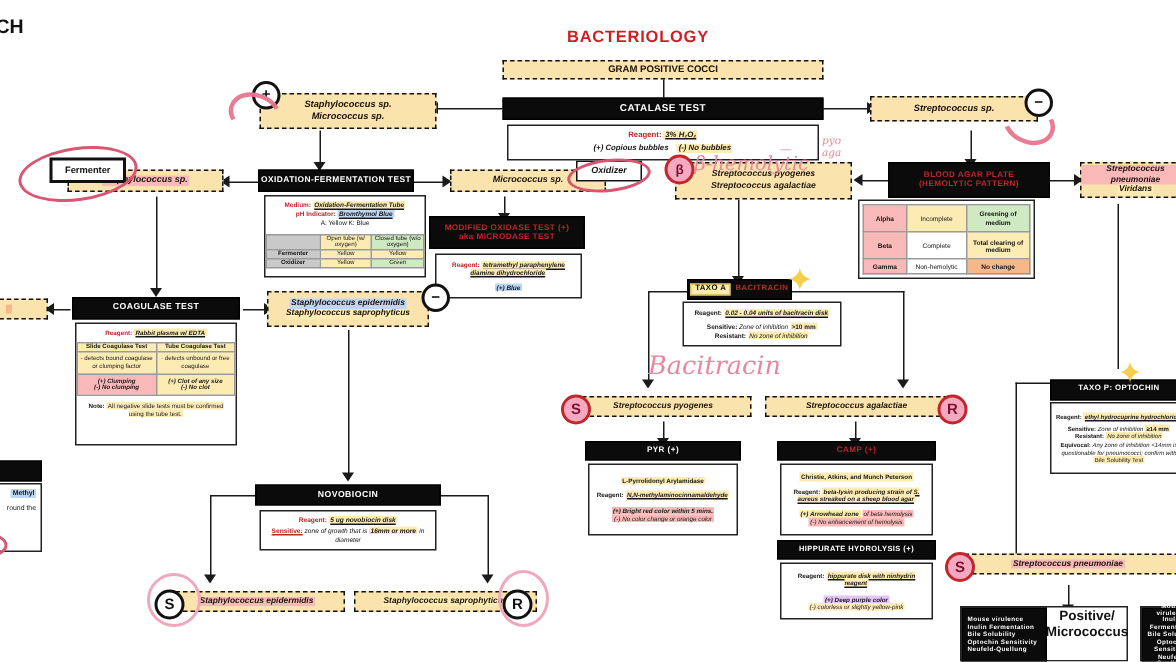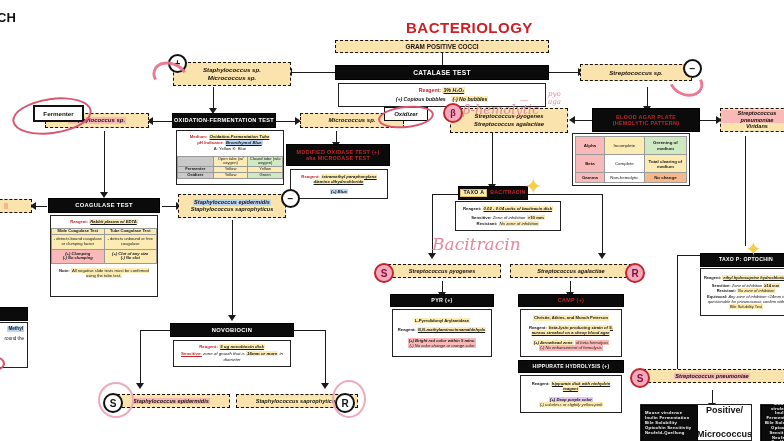--- a/index.html
+++ b/index.html
@@ -77,7 +77,7 @@
 <div class="stage">
 
   <div class="cornerlbl" style="left:-3px;top:10px;font-size:13px;">CH</div>
-  <div class="title" style="left:406px;top:19px;font-size:15px;">BACTERIOLOGY</div>
+  <div class="title" style="left:378px;top:19px;font-size:11px;">BACTERIOLOGY</div>
 
   <div class="ln lnv" style="left:442px;top:52px;height:13px;"></div>
 

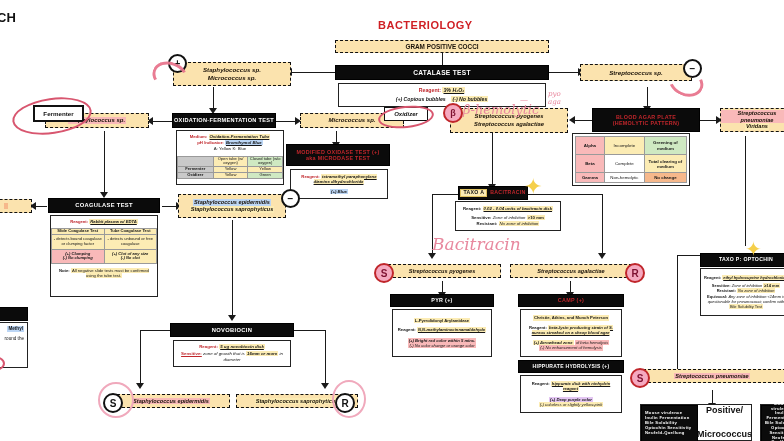--- a/index.html
+++ b/index.html
@@ -498,7 +498,7 @@
       <span>Optochin Sensitivity</span>
       <span>Neufeld-Quellung</span>
     </div>
-    <div style="width:48%;display:flex;flex-direction:column;align-items:center;justify-content:space-between;font-size:9px;font-weight:bold;line-height:1.25;">
+    <div style="width:48%;display:flex;flex-direction:column;align-items:center;justify-content:flex-start;font-size:9px;font-weight:bold;line-height:1.25;">
       <span>Positive/</span>
       <span>Micrococcus</span>
     </div>

